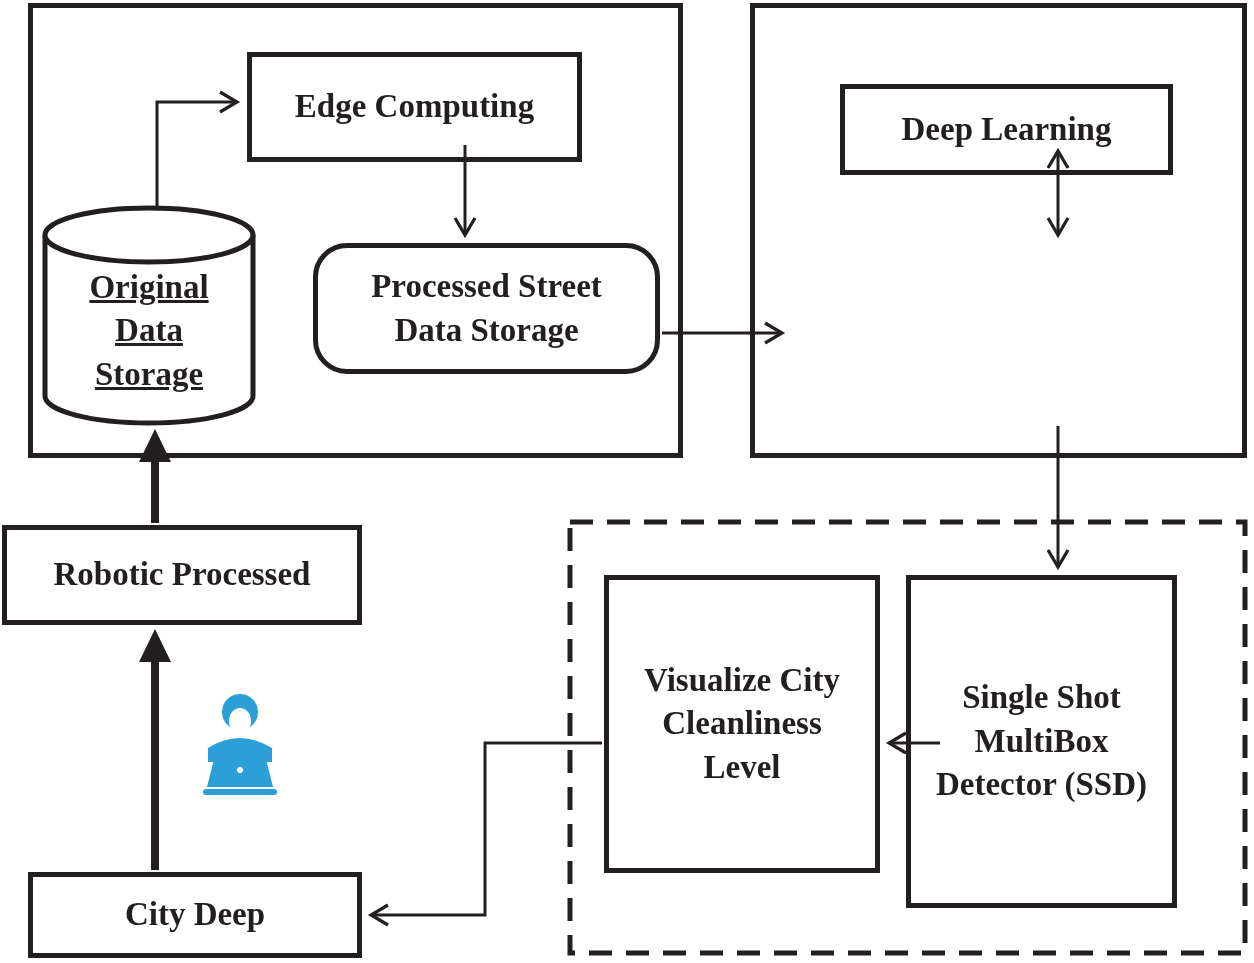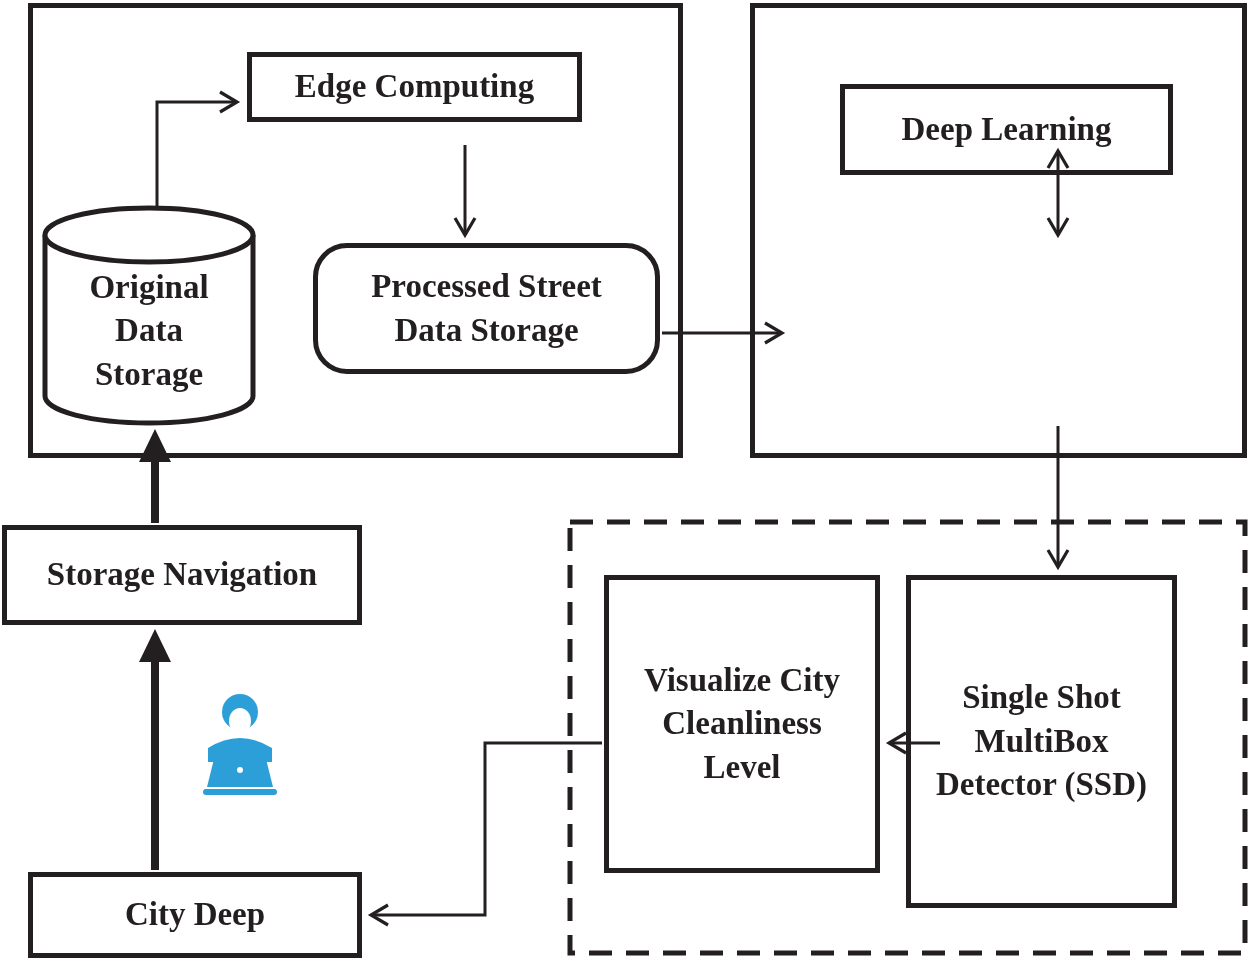--- a/index.html
+++ b/index.html
@@ -43,7 +43,7 @@
   
   #left-container   {left:28px;  top:3px;   width:655px; height:455px;}
   #right-container  {left:750px; top:3px;   width:497px; height:455px;}
-  #edge-computing   {left:247px; top:52px;  width:335px; height:70px;}
+  #edge-computing   {left:247px; top:52px;  width:335px; height:110px;}
   #deep-learning    {left:840px; top:52px;  width:333px; height:91px;margin-top:32px;}
   #processed-street {left:313px; top:243px; width:347px; height:131px;}
   #hog              {left:790px; top:243px; width:425px; height:180px;}

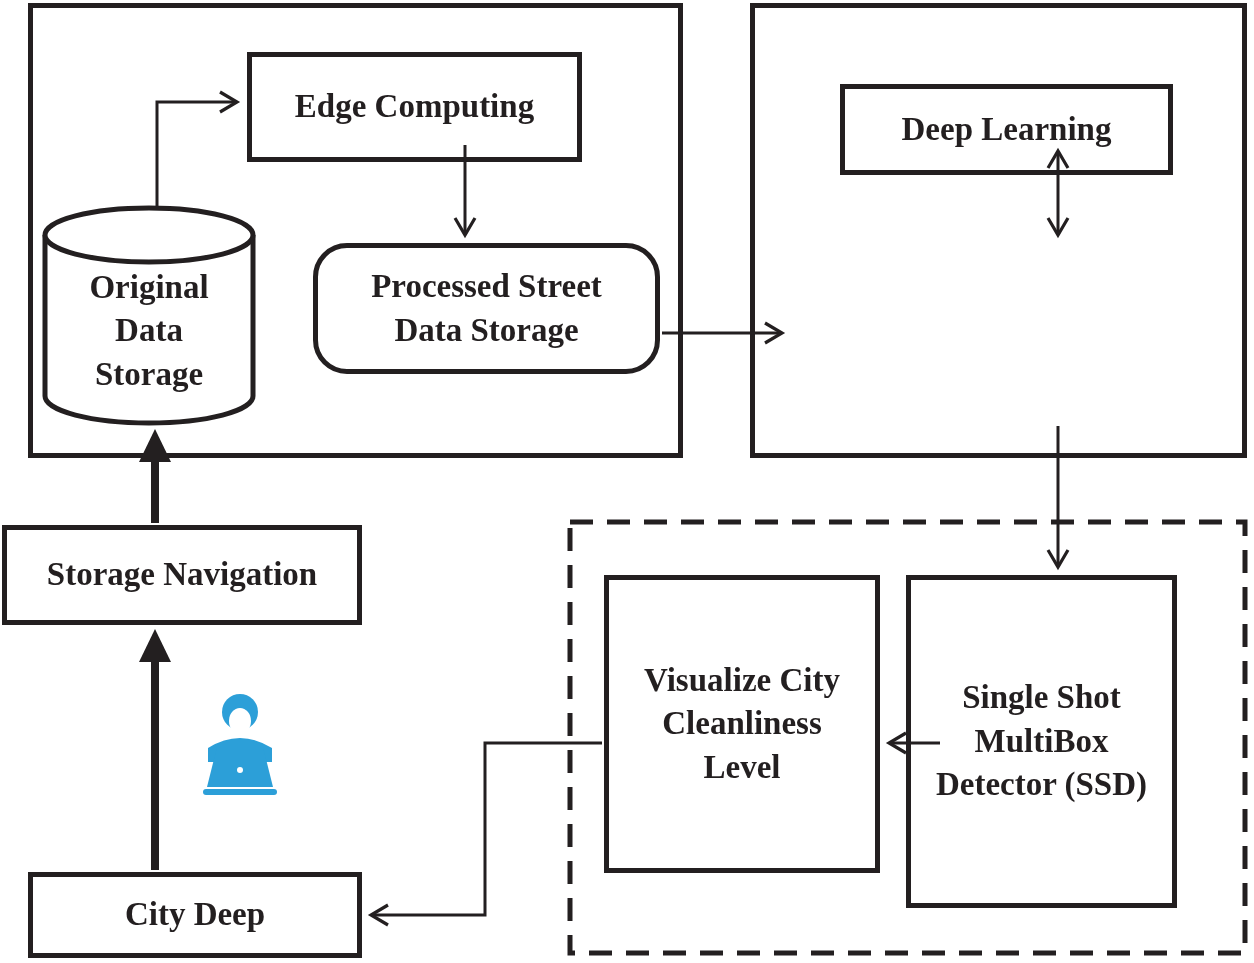--- a/index.html
+++ b/index.html
@@ -39,6 +39,7 @@
     line-height:1.32;
     color:#231f20;
     white-space:pre-line;
+    text-decoration:underline;
   }
   
   #left-container   {left:28px;  top:3px;   width:655px; height:455px;}

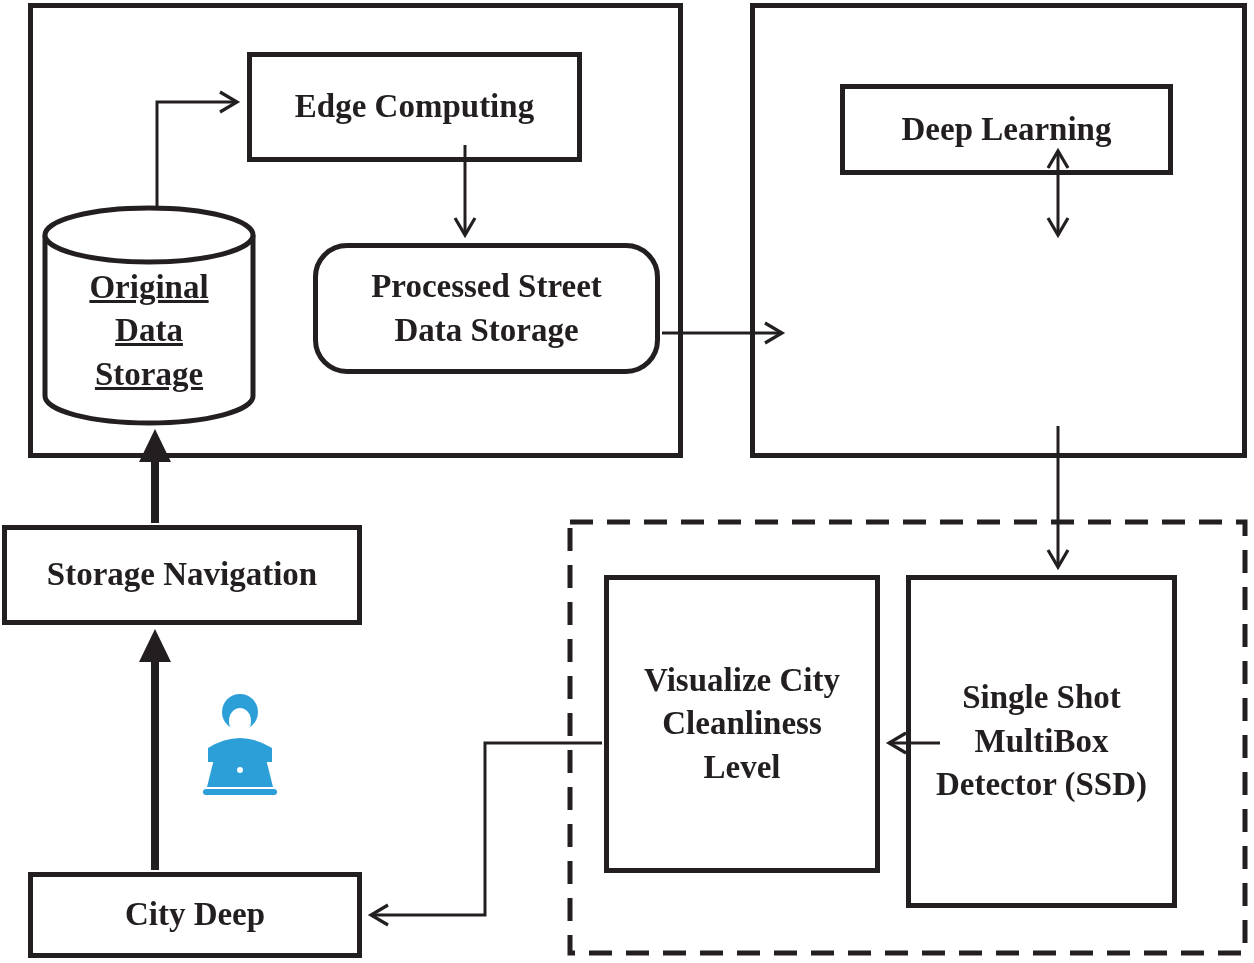--- a/index.html
+++ b/index.html
@@ -78,7 +78,7 @@
 
 
   <div class="node" id="robotic-nav">
-    <span>Storage Navigation</span>
+    <span>Robotic Processed</span>
   </div>
 
   <div class="node" id="city-admin">

